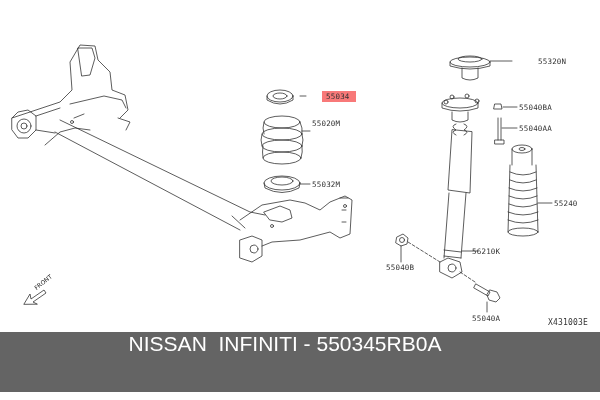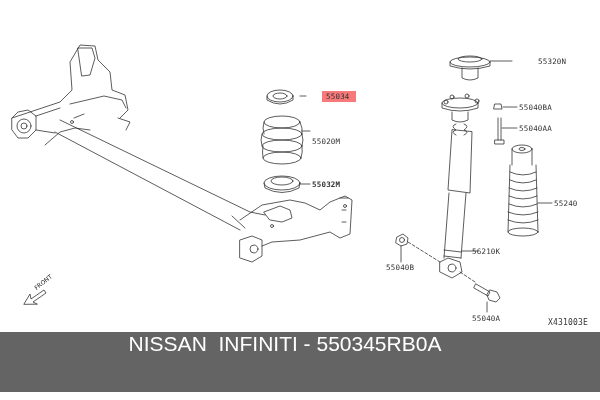--- a/index.html
+++ b/index.html
@@ -138,7 +138,7 @@
   </svg>
 
   <span class="lbl hl" style="left:322px;top:91px;">55034</span>
-  <span class="lbl" style="left:312px;top:137px;">55020M</span>
+  <span class="lbl" style="left:312px;top:119px;">55020M</span>
   <span class="lbl" style="left:312px;top:180px;font-weight:bold;">55032M</span>
   <span class="lbl" style="left:514px;top:57px;padding-left:24px;">55320N</span>
   <span class="lbl" style="left:519px;top:103px;">55040BA</span>

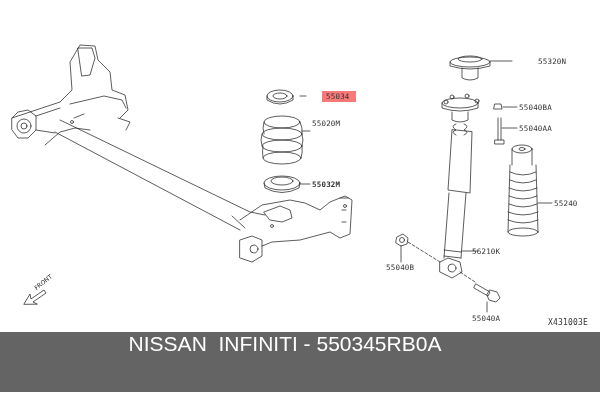--- a/index.html
+++ b/index.html
@@ -139,7 +139,7 @@
 
   <span class="lbl hl" style="left:322px;top:91px;">55034</span>
   <span class="lbl" style="left:312px;top:119px;">55020M</span>
-  <span class="lbl" style="left:312px;top:180px;font-weight:bold;">55032M</span>
+  <span class="lbl" style="left:312px;top:180px;">55032M</span>
   <span class="lbl" style="left:514px;top:57px;padding-left:24px;">55320N</span>
   <span class="lbl" style="left:519px;top:103px;">55040BA</span>
   <span class="lbl" style="left:519px;top:124px;">55040AA</span>

